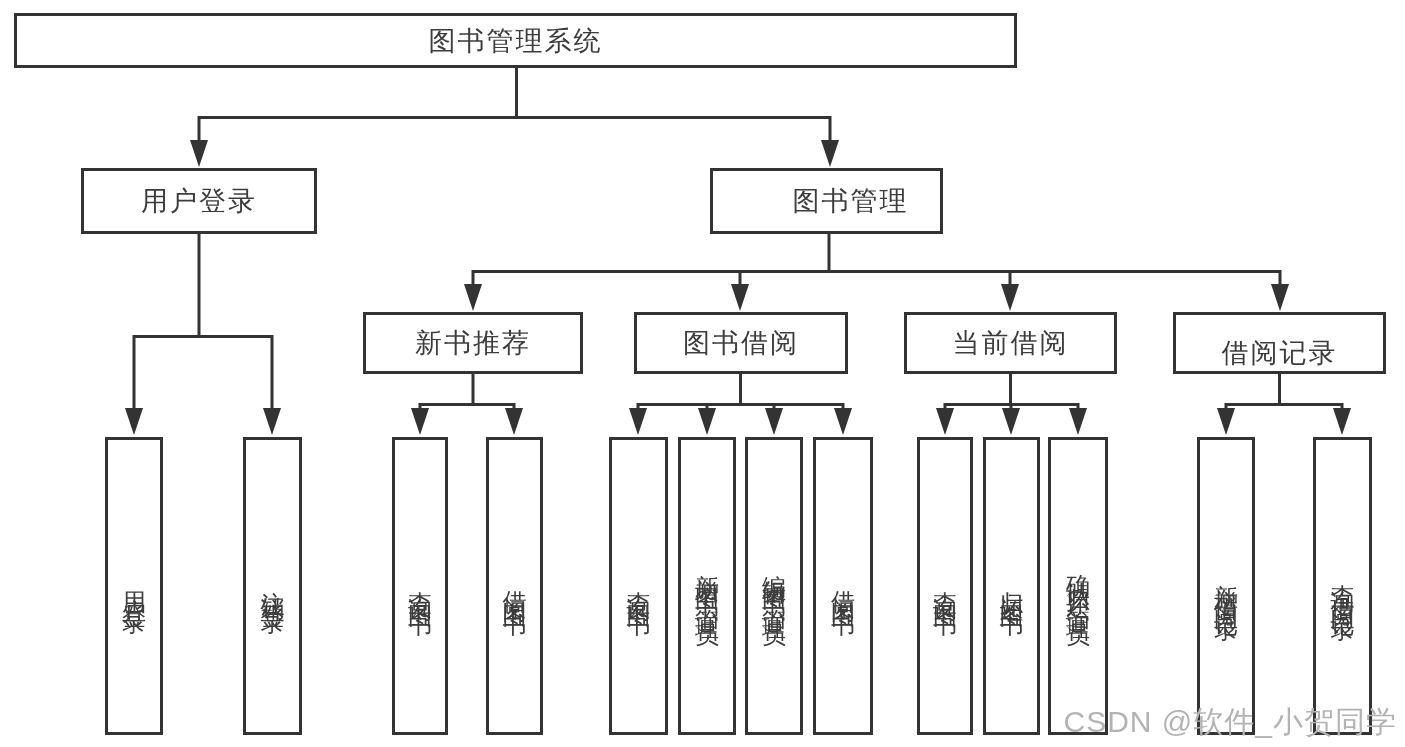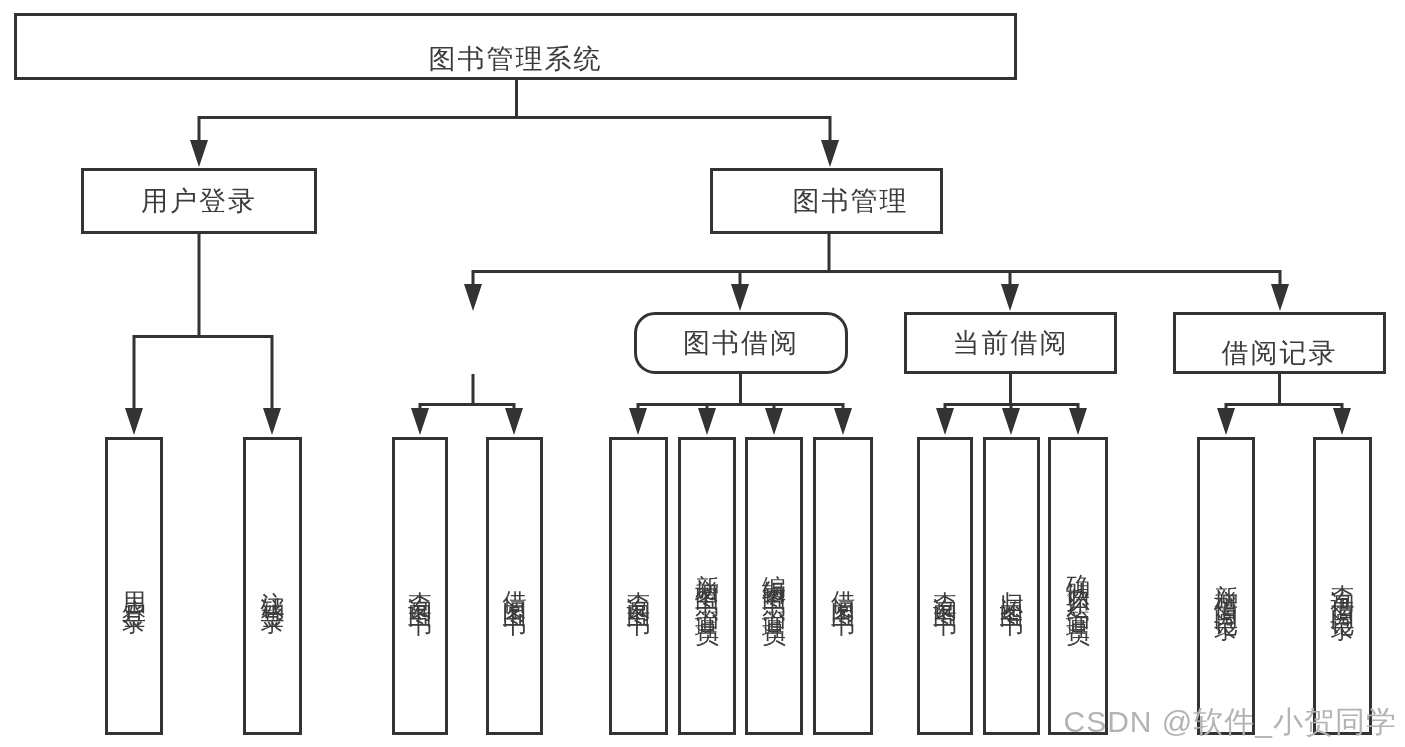--- a/index.html
+++ b/index.html
@@ -39,7 +39,7 @@
   }
 
   
-  #n-root        {left:14px;  top:13px;  width:1003px; height:67px;align-items:flex-end;}
+  #n-root        {left:14px;  top:13px;  width:1003px; height:55px;}
   
   #n-user-login  {left:81px;  top:168px; width:236px;  height:66px;}
   #n-book-mgmt   {left:710px; top:168px; width:233px;  height:66px;padding-left:48px;}

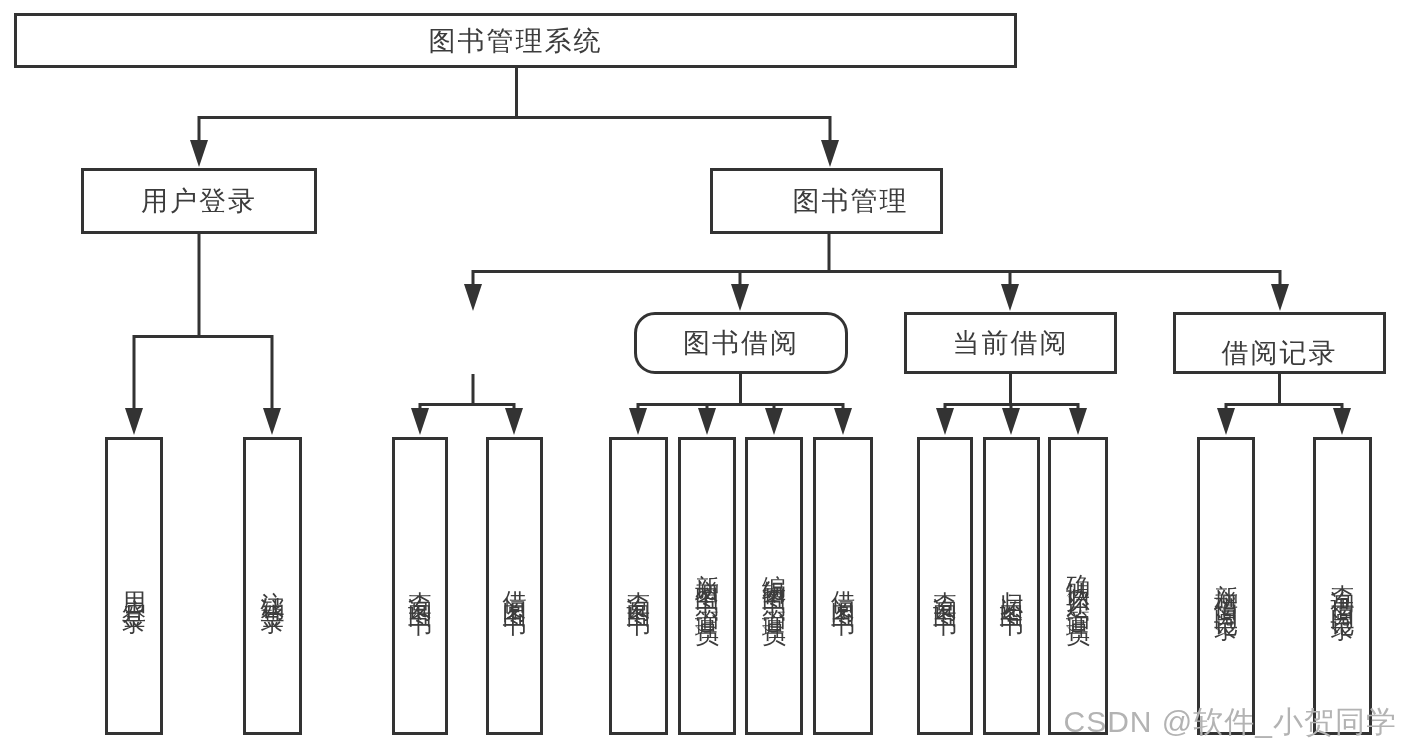--- a/index.html
+++ b/index.html
@@ -137,6 +137,9 @@
     <span>图书管理</span>
   </div>
 
+  <div class="node hbox" id="n-new-book">
+    <span>新书推荐</span>
+  </div>
   <div class="node hbox" id="n-borrowing">
     <span>图书借阅</span>
   </div>

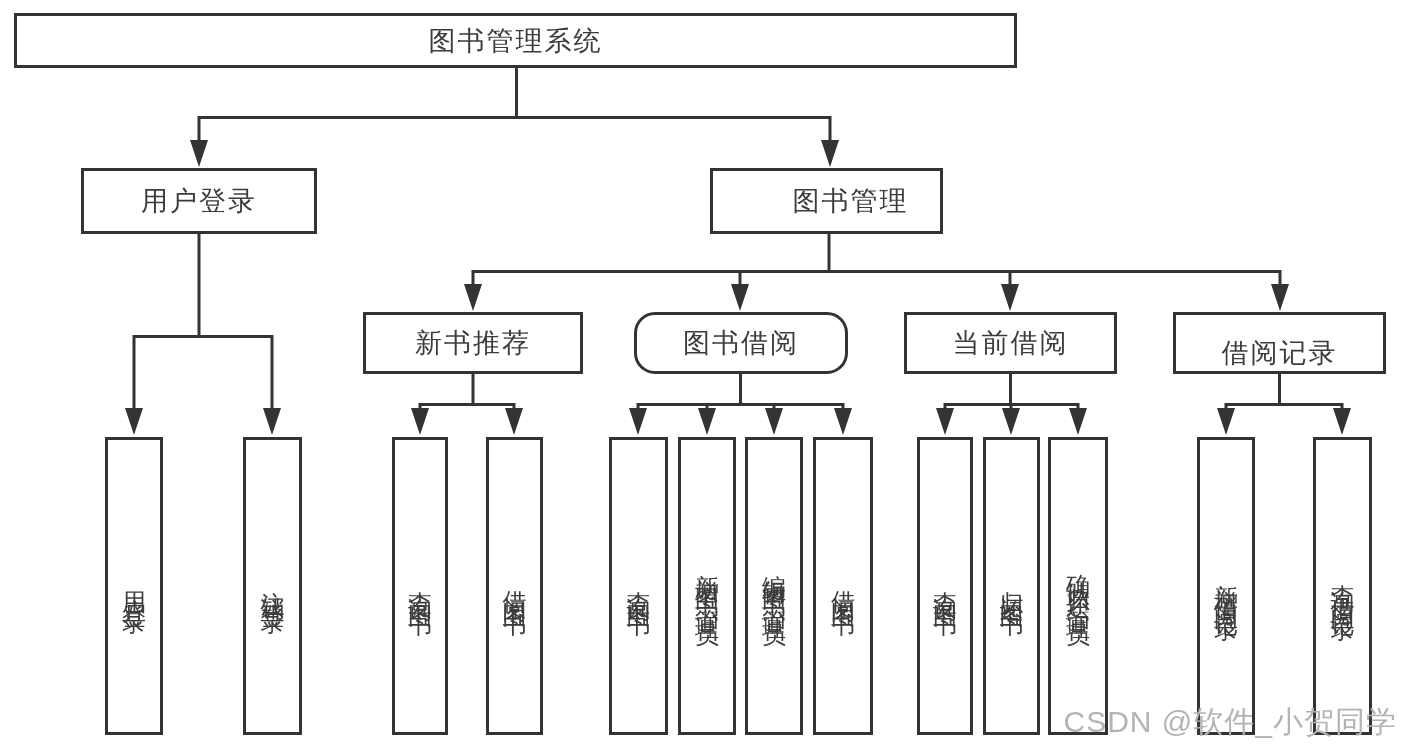--- a/index.html
+++ b/index.html
@@ -45,7 +45,7 @@
   #n-book-mgmt   {left:710px; top:168px; width:233px;  height:66px;padding-left:48px;}
   
   #n-new-book    {left:363px; top:312px; width:220px;  height:62px;}
-  #n-borrowing   {left:634px; top:312px; width:214px;  height:62px;border-radius:21px;}
+  #n-borrowing   {left:634px; top:312px; width:214px;  height:62px;}
   #n-current     {left:904px; top:312px; width:213px;  height:62px;}
   #n-records     {left:1173px;top:312px; width:213px;  height:62px;align-items:flex-end;}
   

